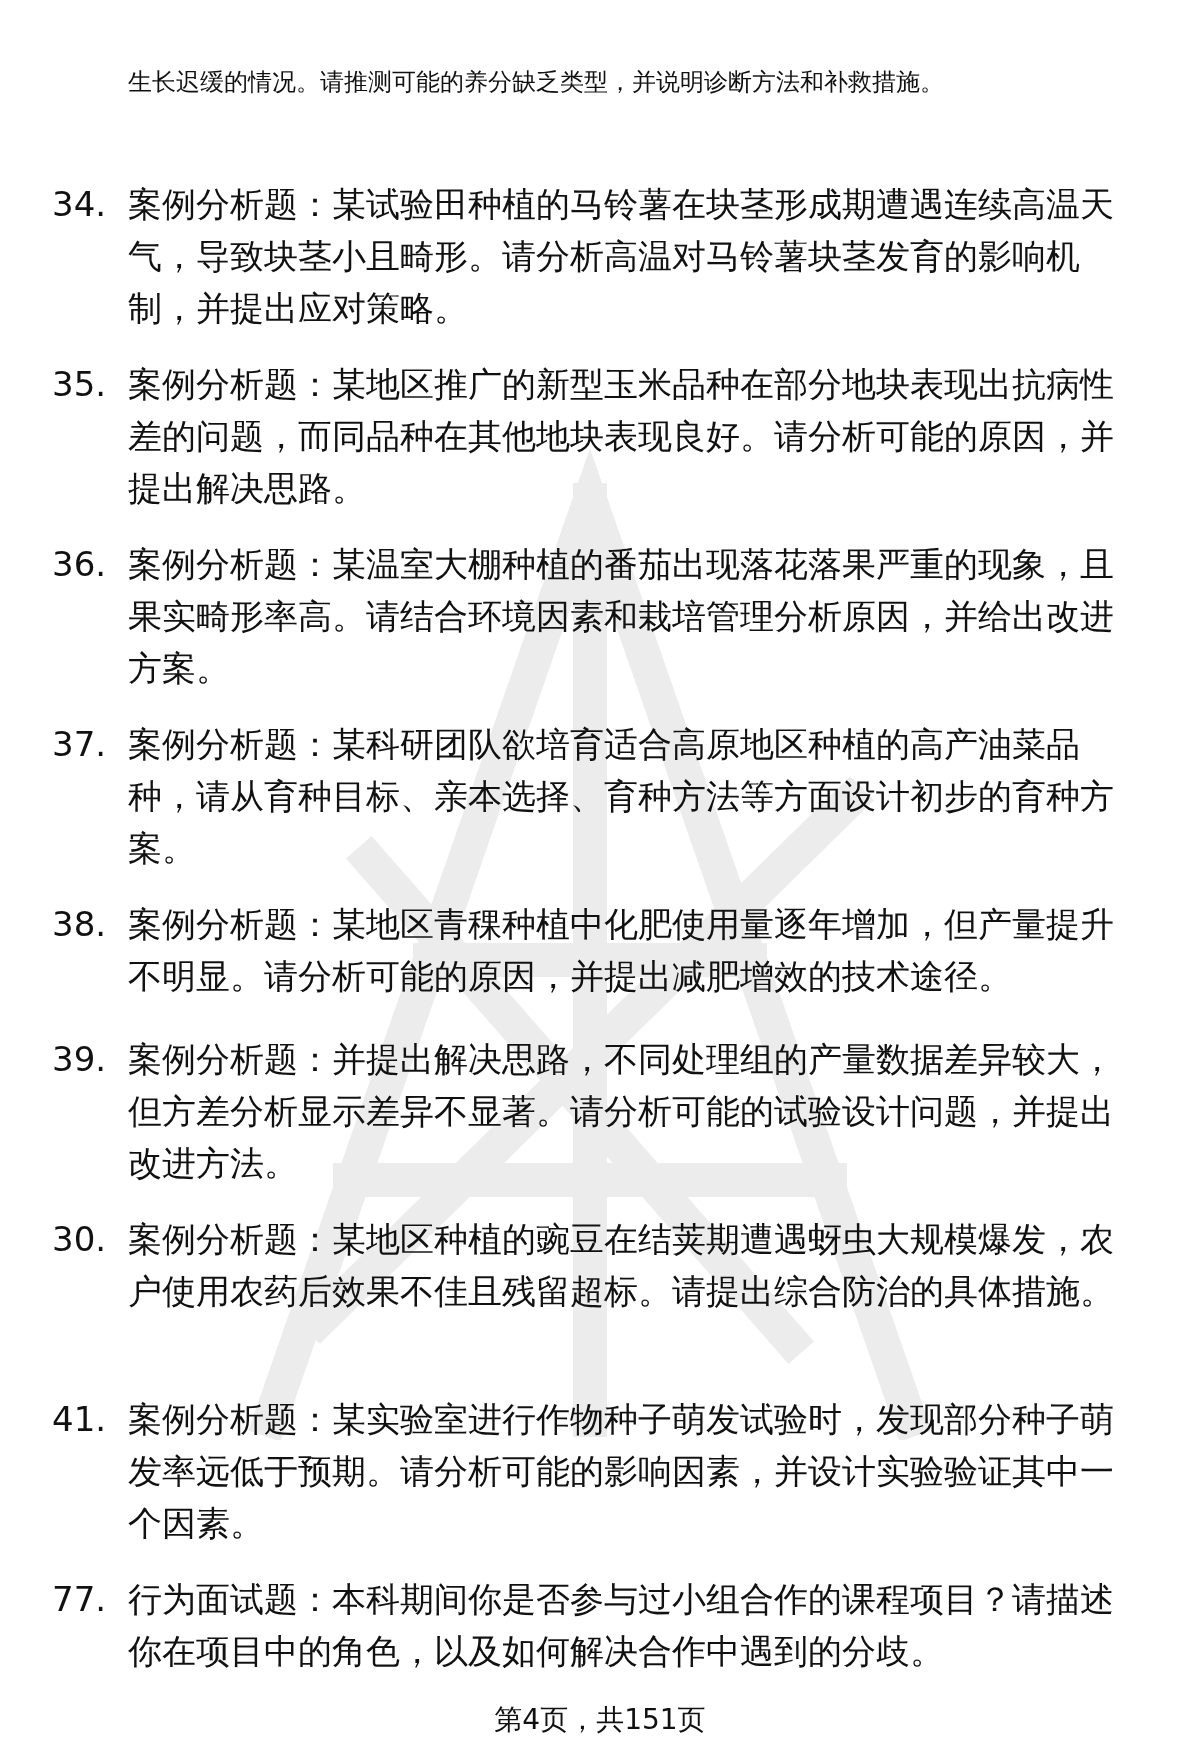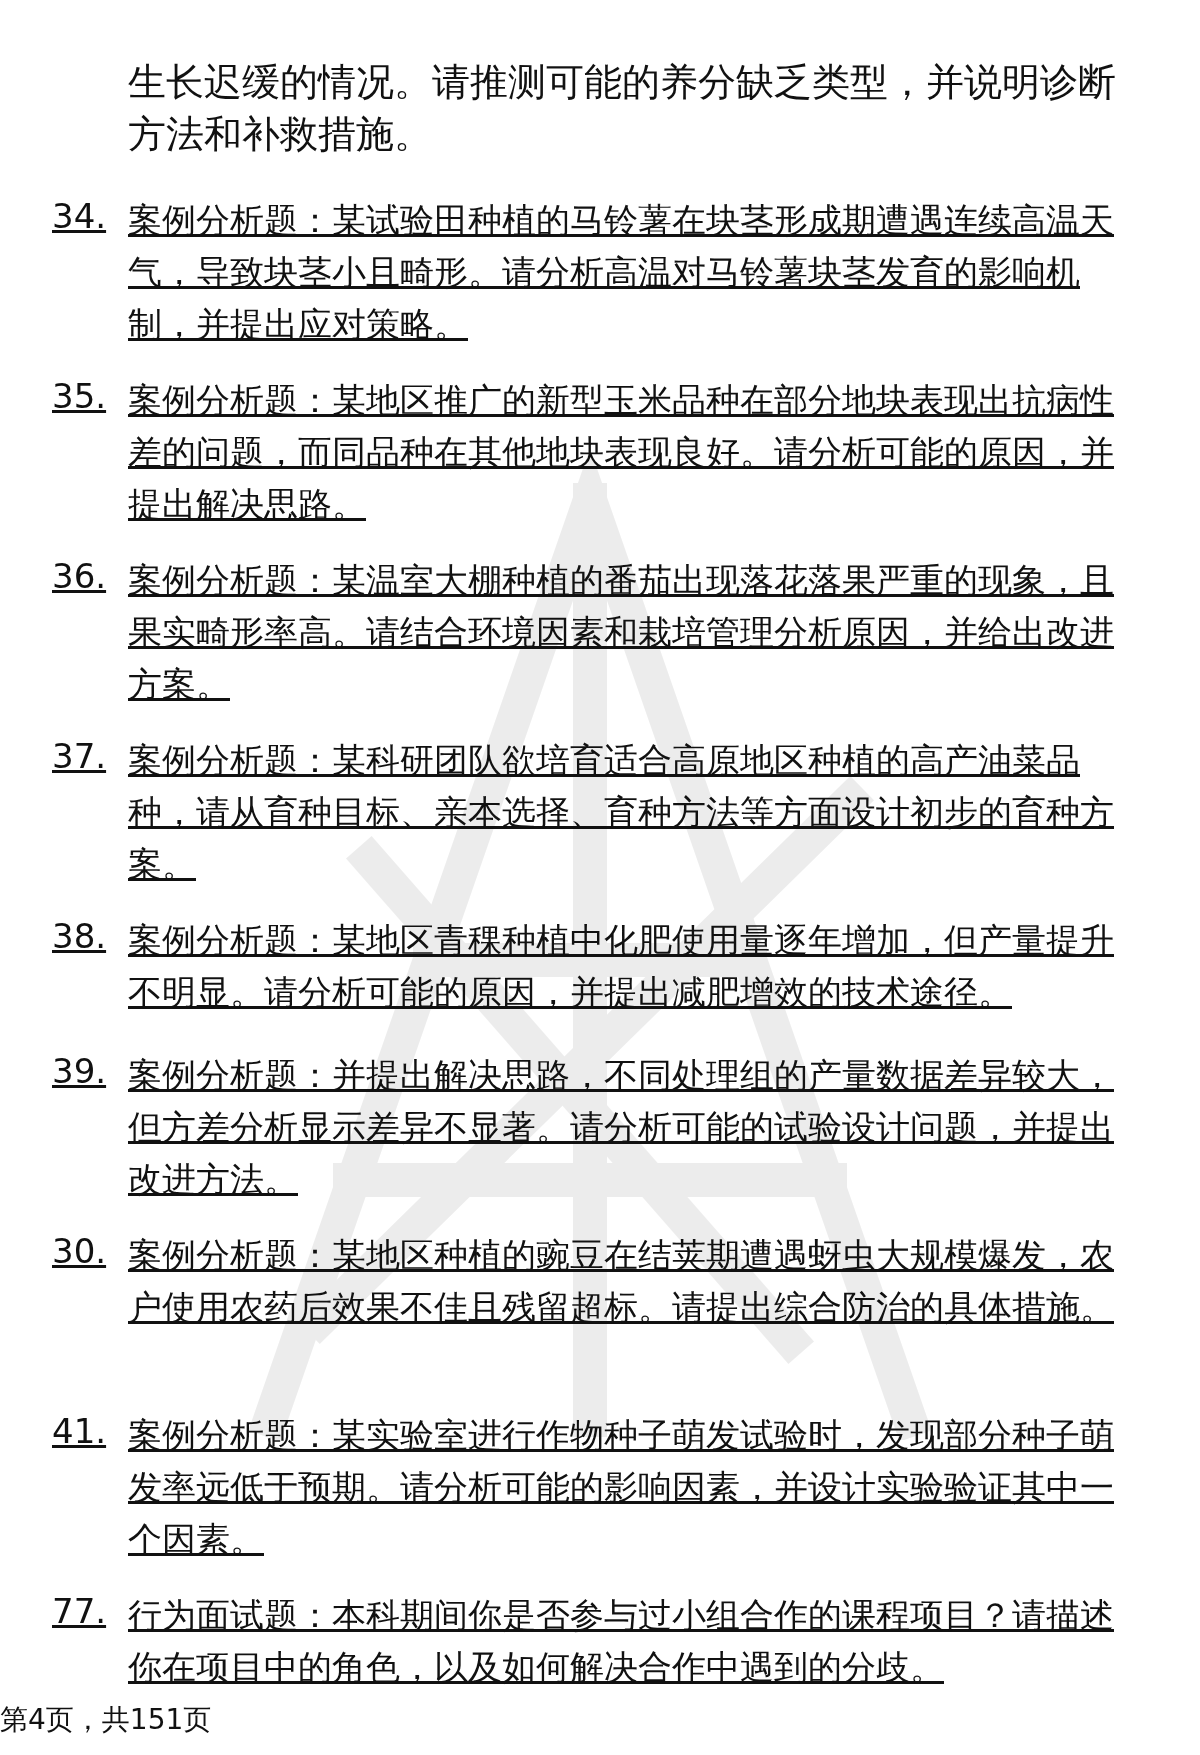--- a/index.html
+++ b/index.html
@@ -34,7 +34,7 @@
     position: absolute;
     left: 128px;
     width: 1010px;
-    font-size: 38px;
+    font-size: 24px;
     line-height: 52px;
     letter-spacing: 0px;
     word-break: break-all;

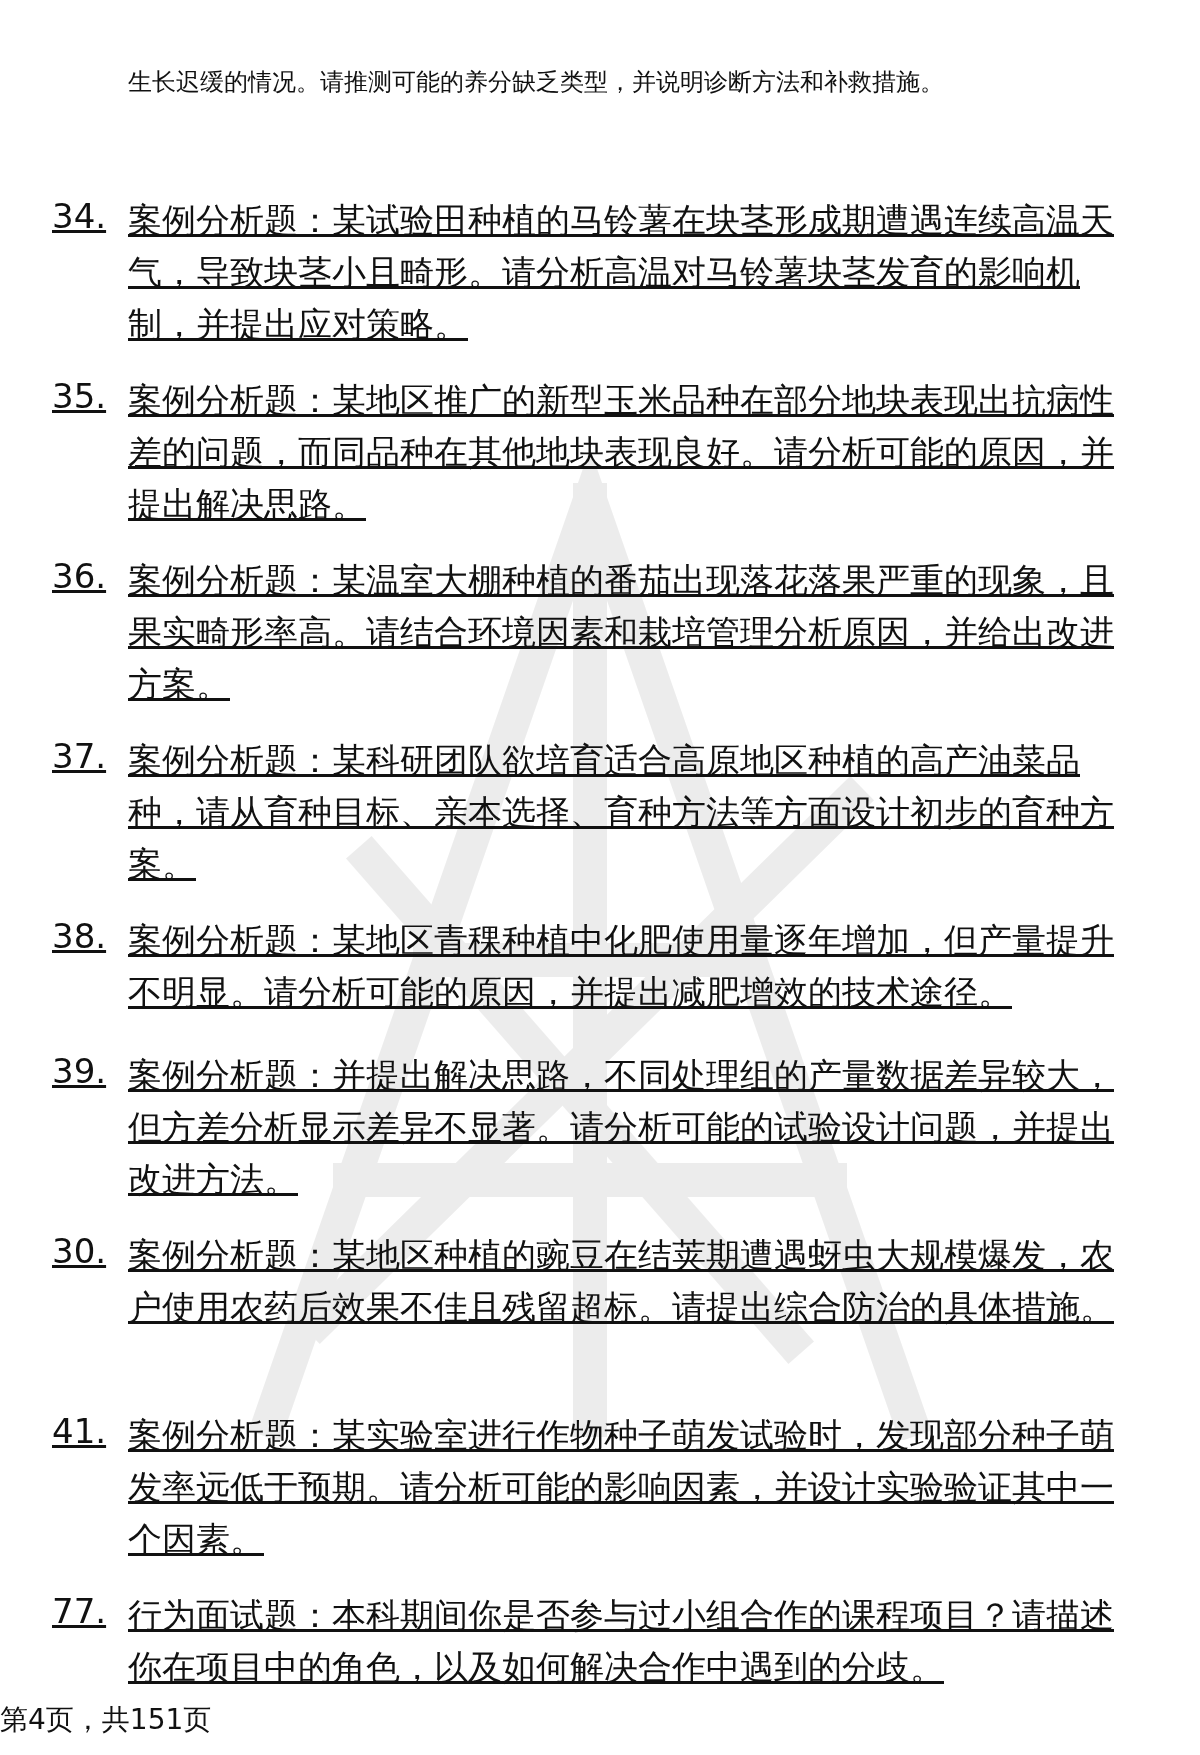--- a/index.html
+++ b/index.html
@@ -49,10 +49,9 @@
   .q .num {
     position: absolute;
     left: 0;
-    top: 12px;
+    top: 0;
     width: 76px;
     white-space: nowrap;
-    text-decoration: underline;
   }
   .q .body {
     position: absolute;

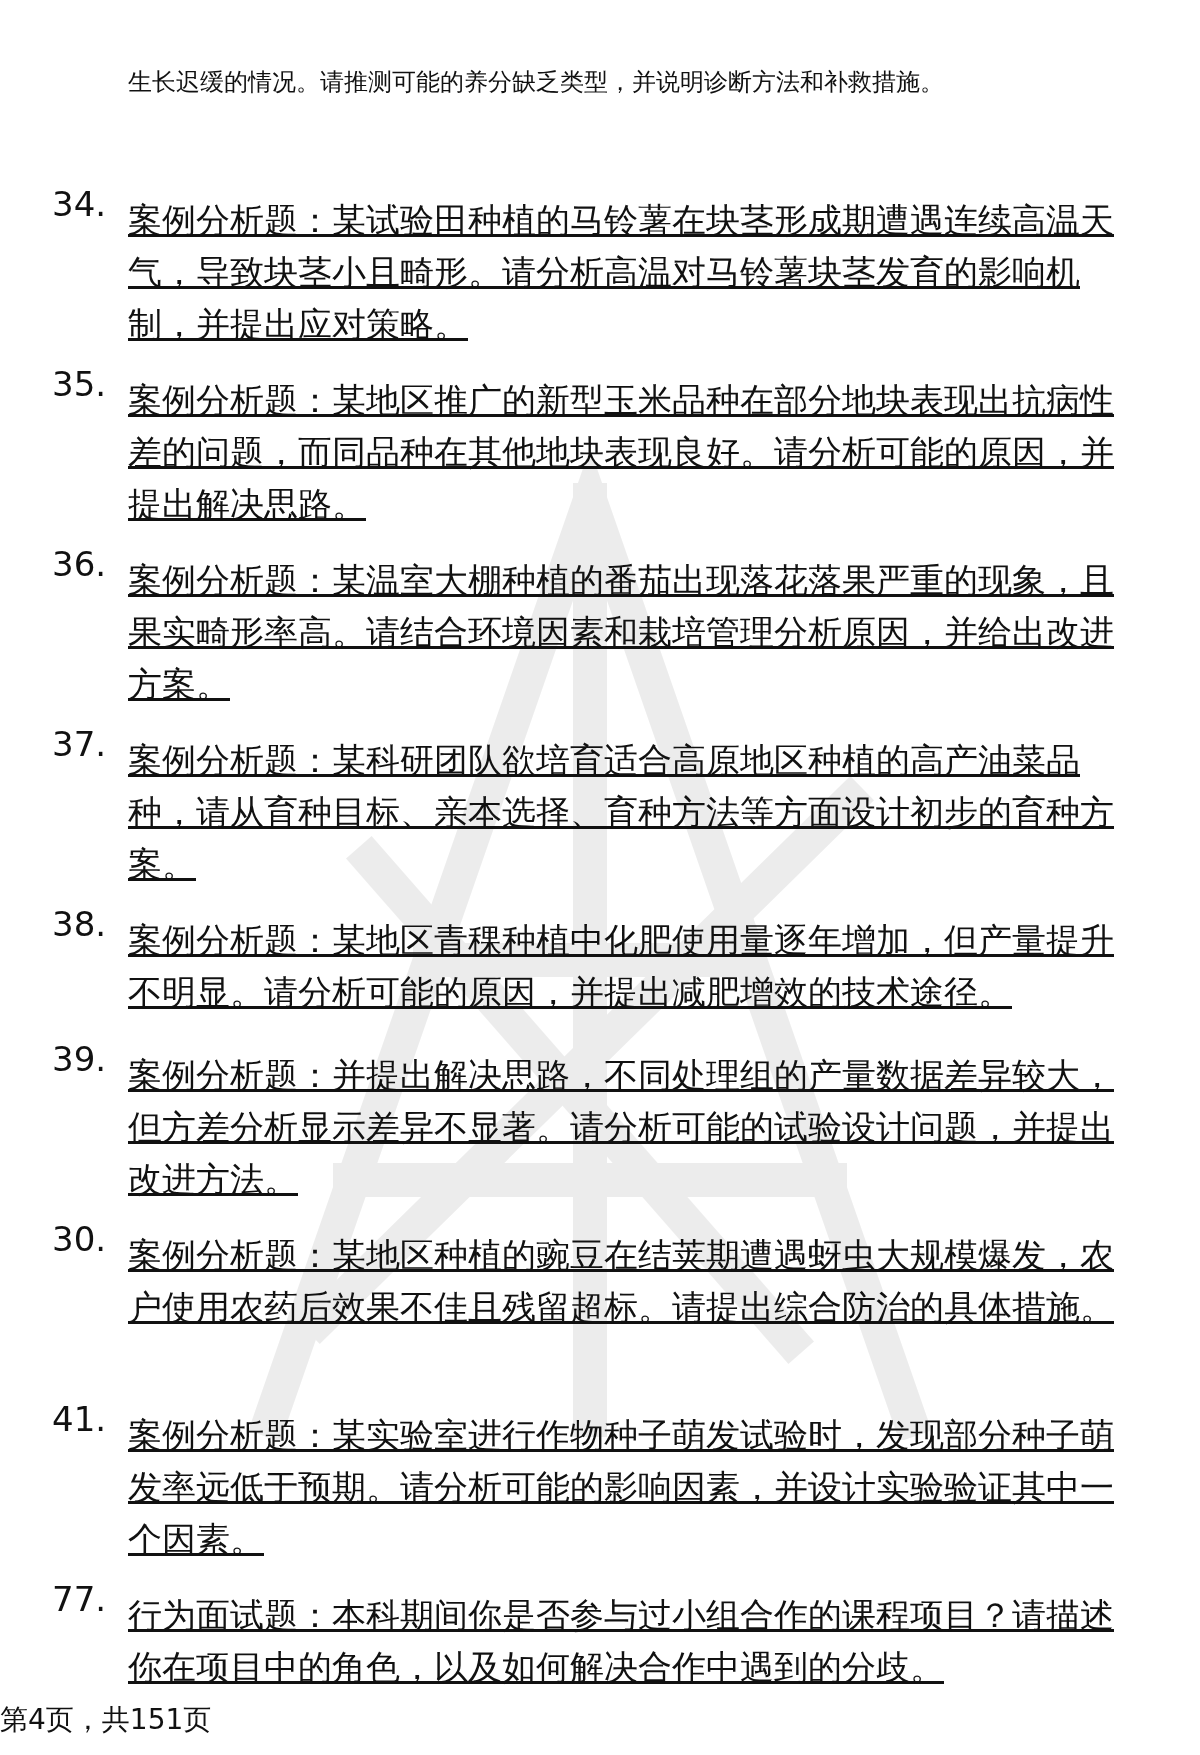--- a/index.html
+++ b/index.html
@@ -56,10 +56,9 @@
   .q .body {
     position: absolute;
     left: 76px;
-    top: 16px;
+    top: 0;
     width: 1010px;
     word-break: break-all;
-    text-decoration: underline;
   }
   .footer {
     position: absolute;

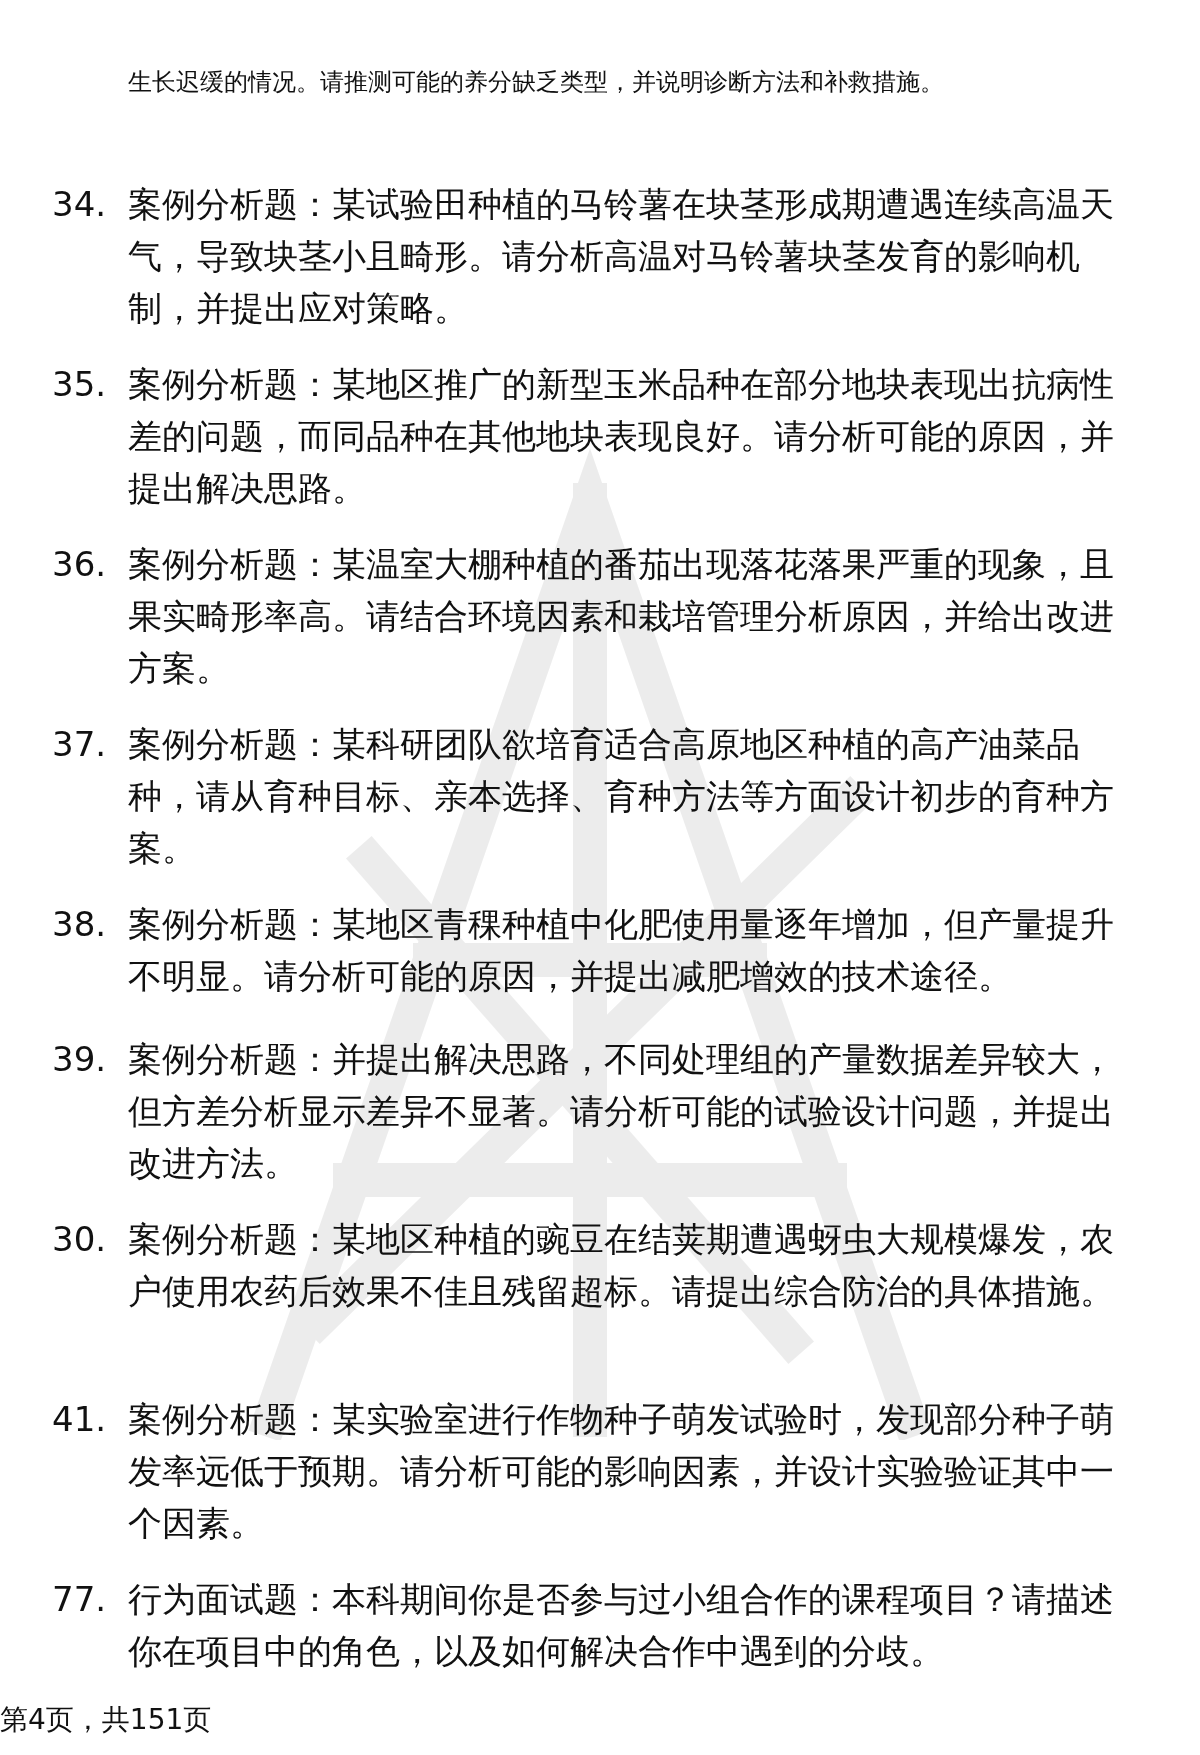--- a/index.html
+++ b/index.html
@@ -65,7 +65,7 @@
     left: 0;
     width: 1200px;
     top: 1700px;
-    text-align: left;
+    text-align: center;
     font-size: 28px;
     line-height: 40px;
   }

